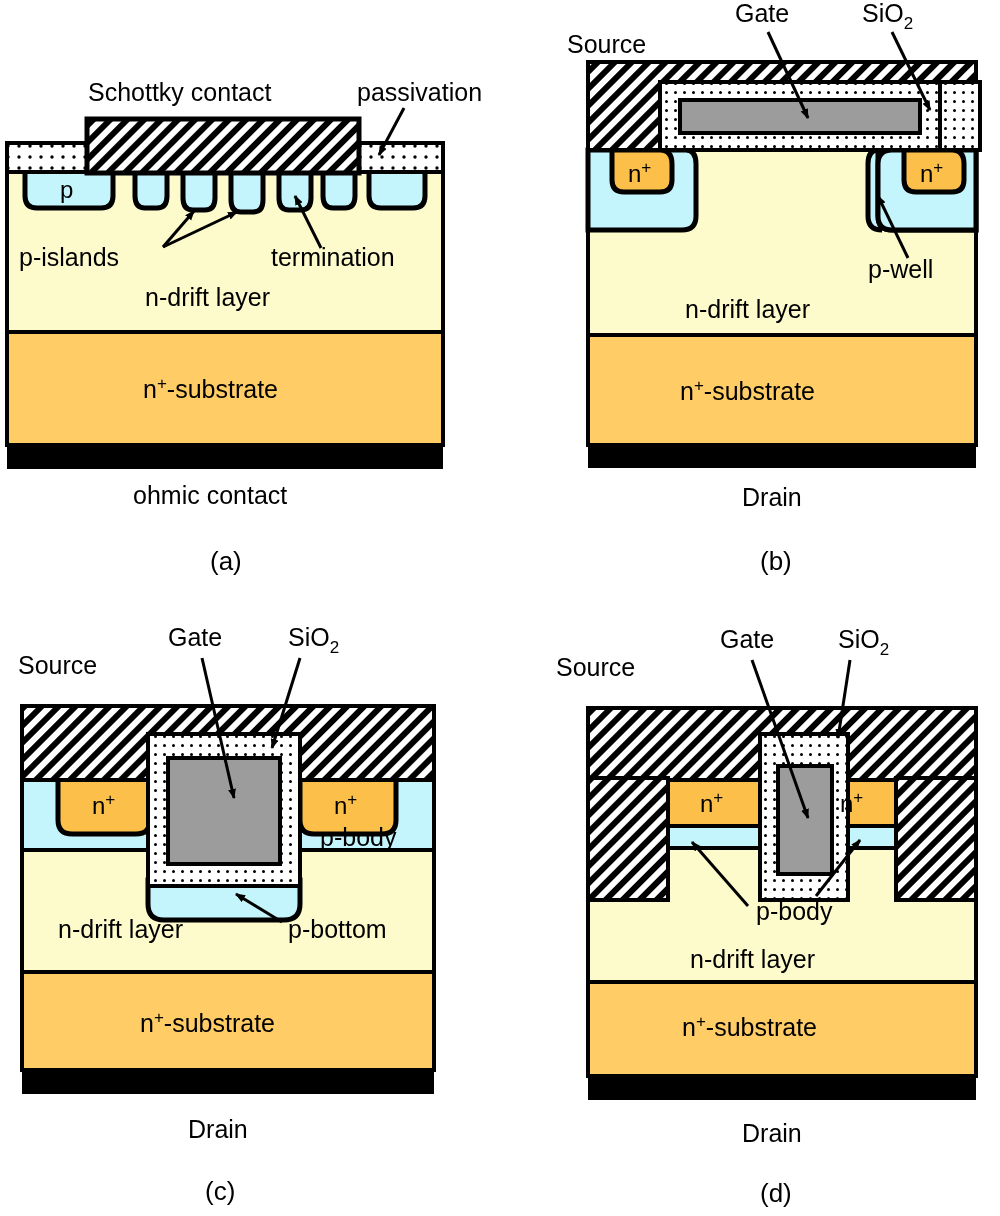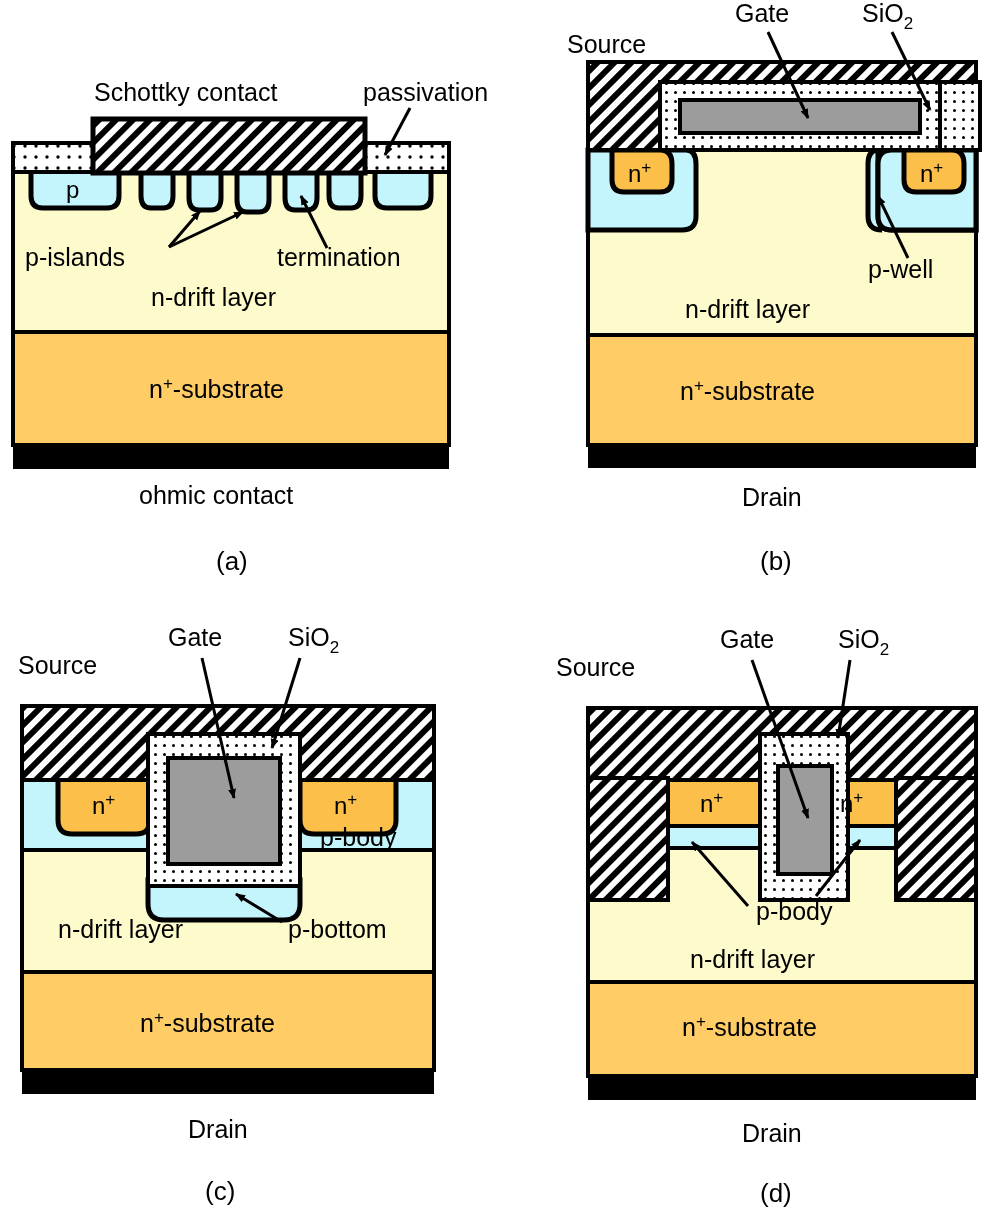--- a/index.html
+++ b/index.html
@@ -16,7 +16,7 @@
 </head>
 <body>
 
-<div class="panel" style="left:11px;top:0px;width:520px;height:600px;">
+<div class="panel" style="left:5px;top:0px;width:520px;height:600px;">
   <svg width="520" height="600" viewBox="0 0 520 600">
     <defs>
       <pattern id="hatchA" patternUnits="userSpaceOnUse" width="12" height="12" patternTransform="rotate(45)">

